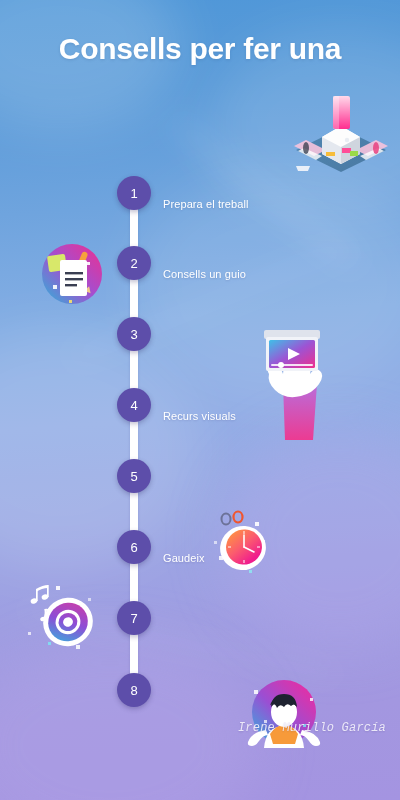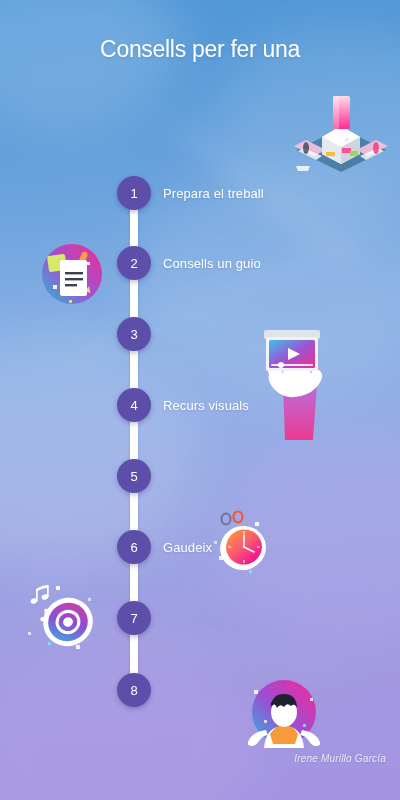--- a/index.html
+++ b/index.html
@@ -39,7 +39,7 @@
   
   .header{position:absolute;left:0;top:34px;width:400px;text-align:center;z-index:5;}
   .title-l1,.title-l2{
-    font-size:23px;font-weight:400;line-height:30px;
+    font-size:30px;font-weight:700;line-height:30px;
     letter-spacing:-0.3px;color:#ffffff;
     text-shadow:0 1px 3px rgba(40,70,120,.18);
   }

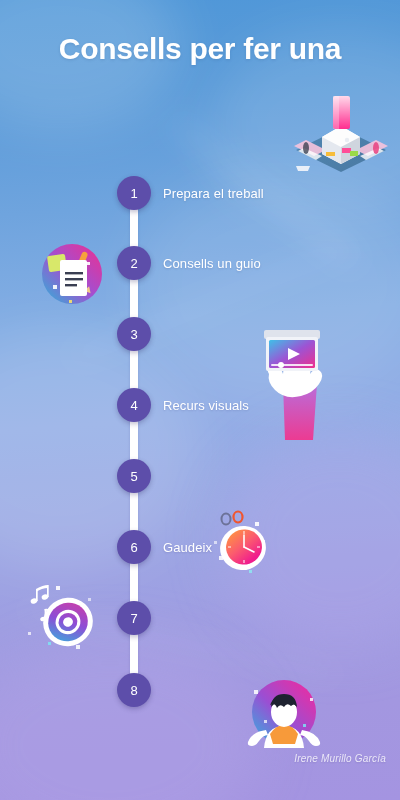--- a/index.html
+++ b/index.html
@@ -62,9 +62,9 @@
     color:#ffffff;font-size:13px;font-weight:400;
   }
   .steplabel{
-    position:absolute;left:163px;top:0;height:34px;
+    position:absolute;left:163px;top:11px;height:34px;
     display:flex;align-items:center;
-    color:#ffffff;font-size:13px;font-weight:400;
+    color:#ffffff;font-size:11px;font-weight:400;
     letter-spacing:.1px;
     text-shadow:0 1px 2px rgba(60,60,120,.20);
     white-space:nowrap;

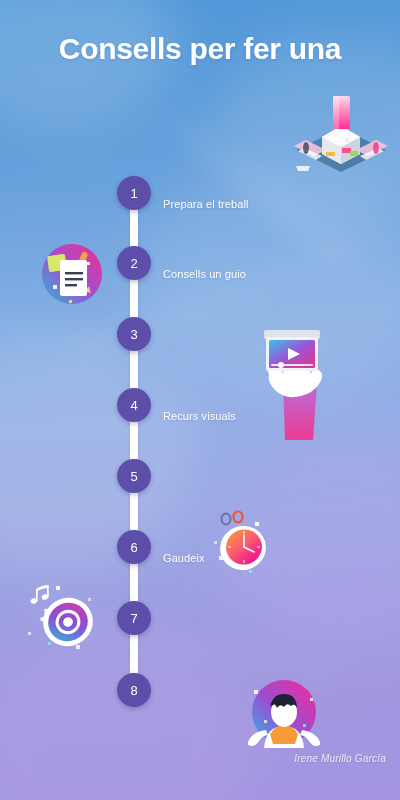--- a/index.html
+++ b/index.html
@@ -87,9 +87,9 @@
   #ill-person{left:240px;top:672px;width:86px;height:80px;}
 
   .credit{
-    position:absolute;right:14px;top:753px;z-index:7;
-    font-family:Liberation Sans, sans-serif;
-    font-style:italic;font-size:10px;
+    position:absolute;right:14px;top:721px;z-index:7;
+    font-family:Liberation Mono, monospace;
+    font-style:italic;font-size:12px;
     color:#f2effb;opacity:.92;
     letter-spacing:.2px;
     text-shadow:0 1px 2px rgba(70,60,120,.22);

